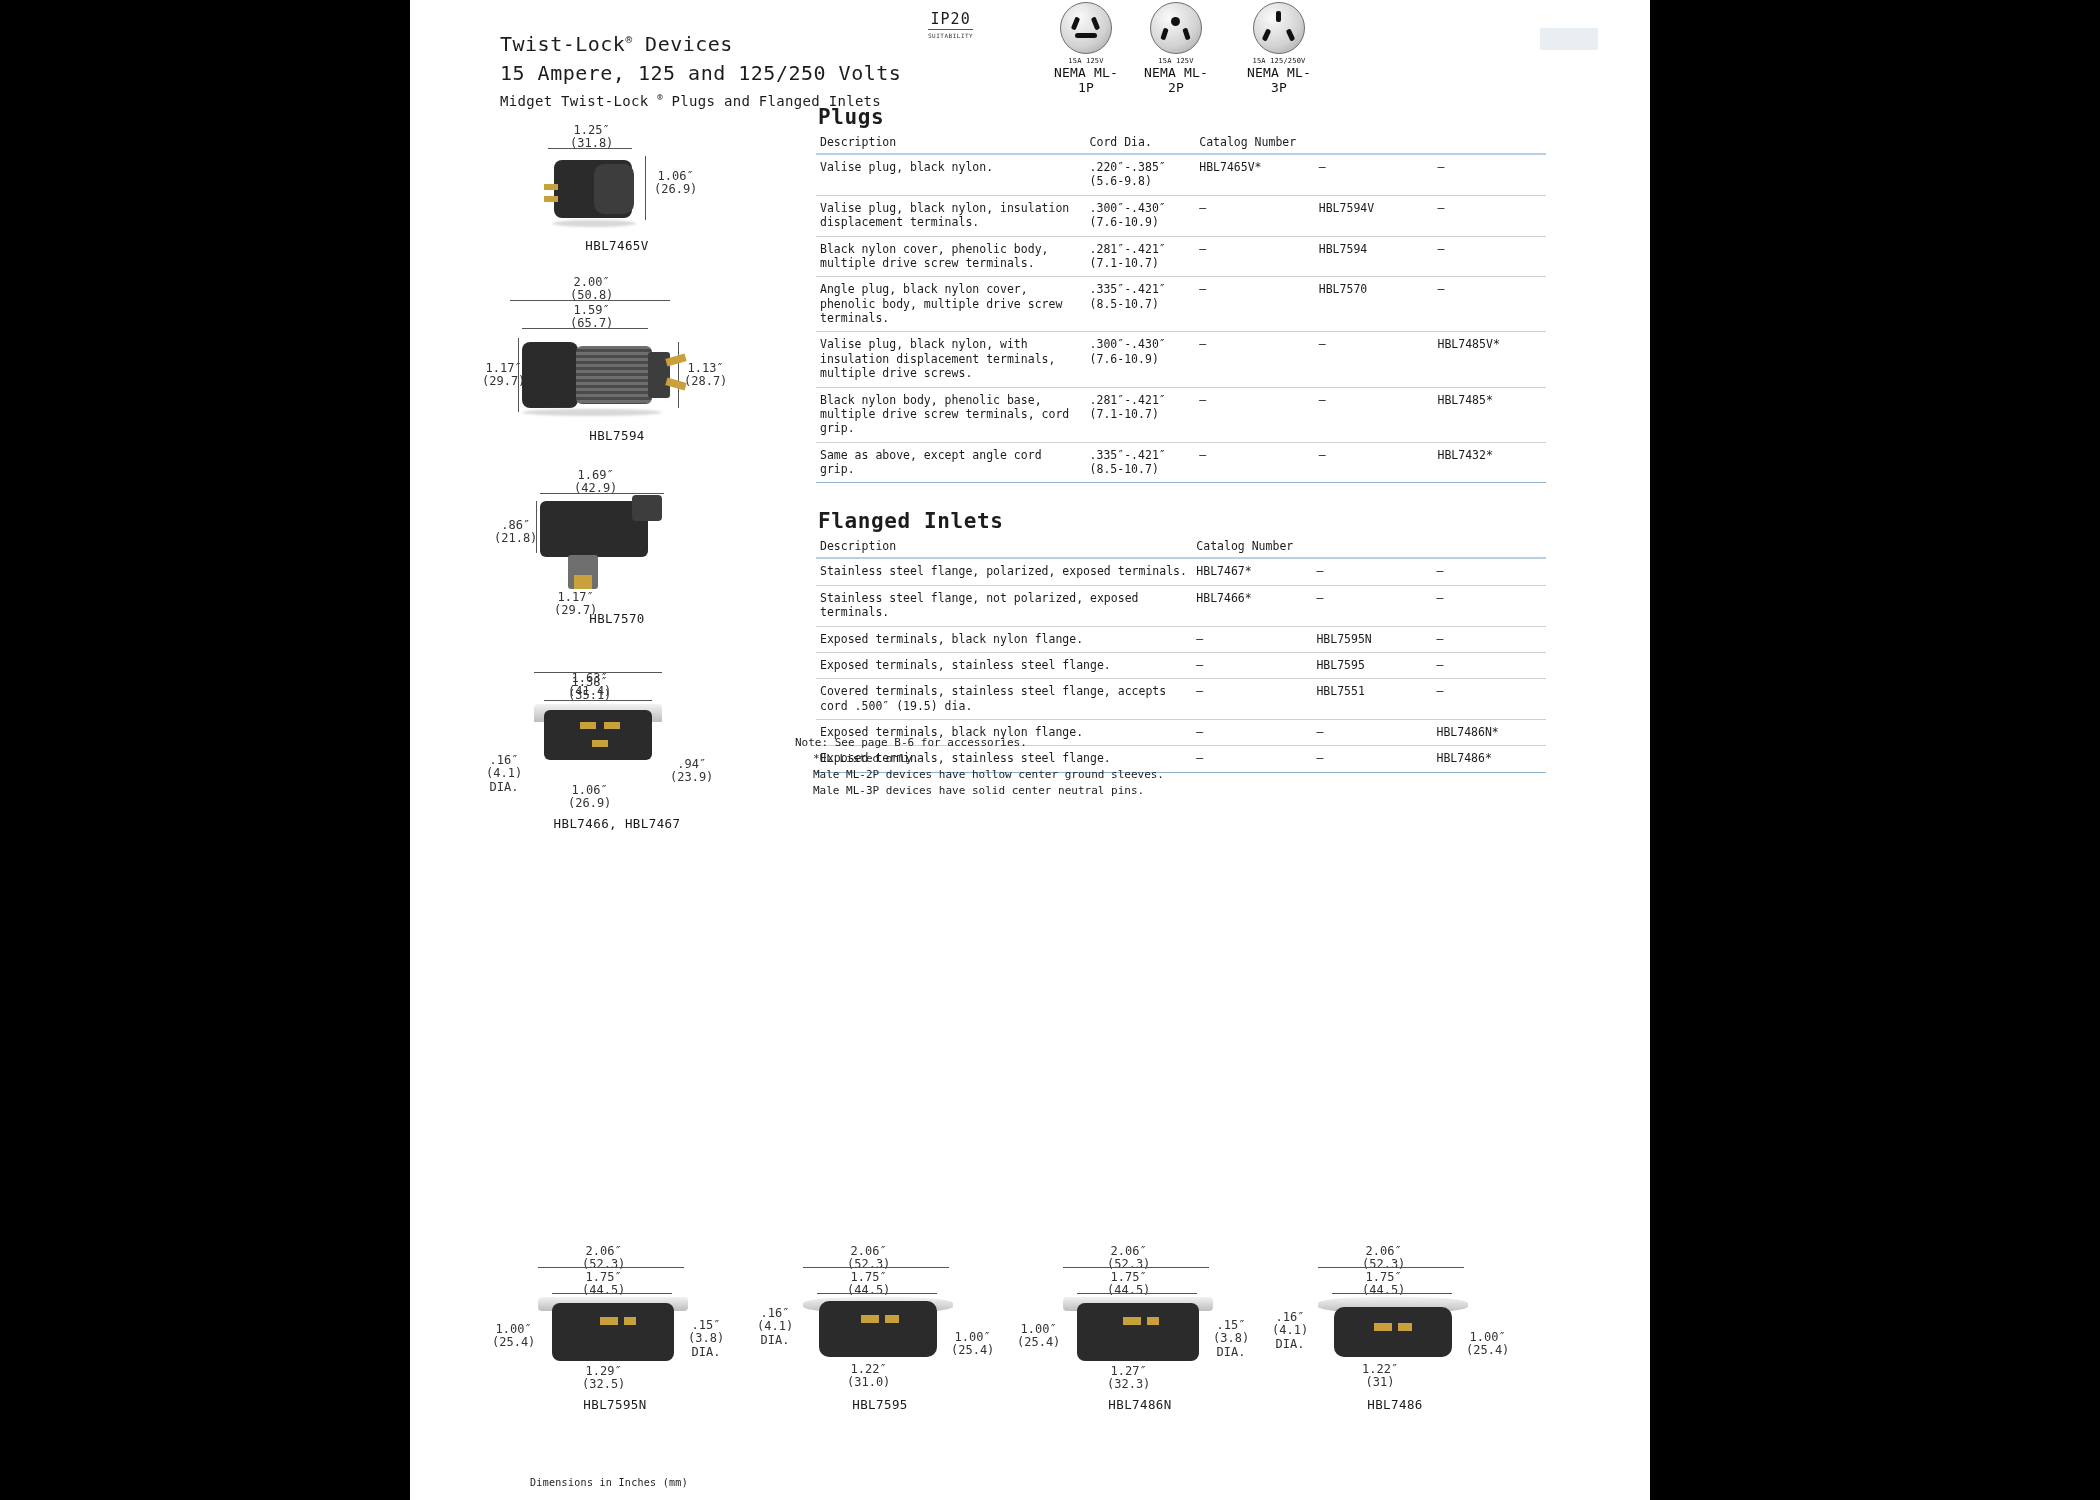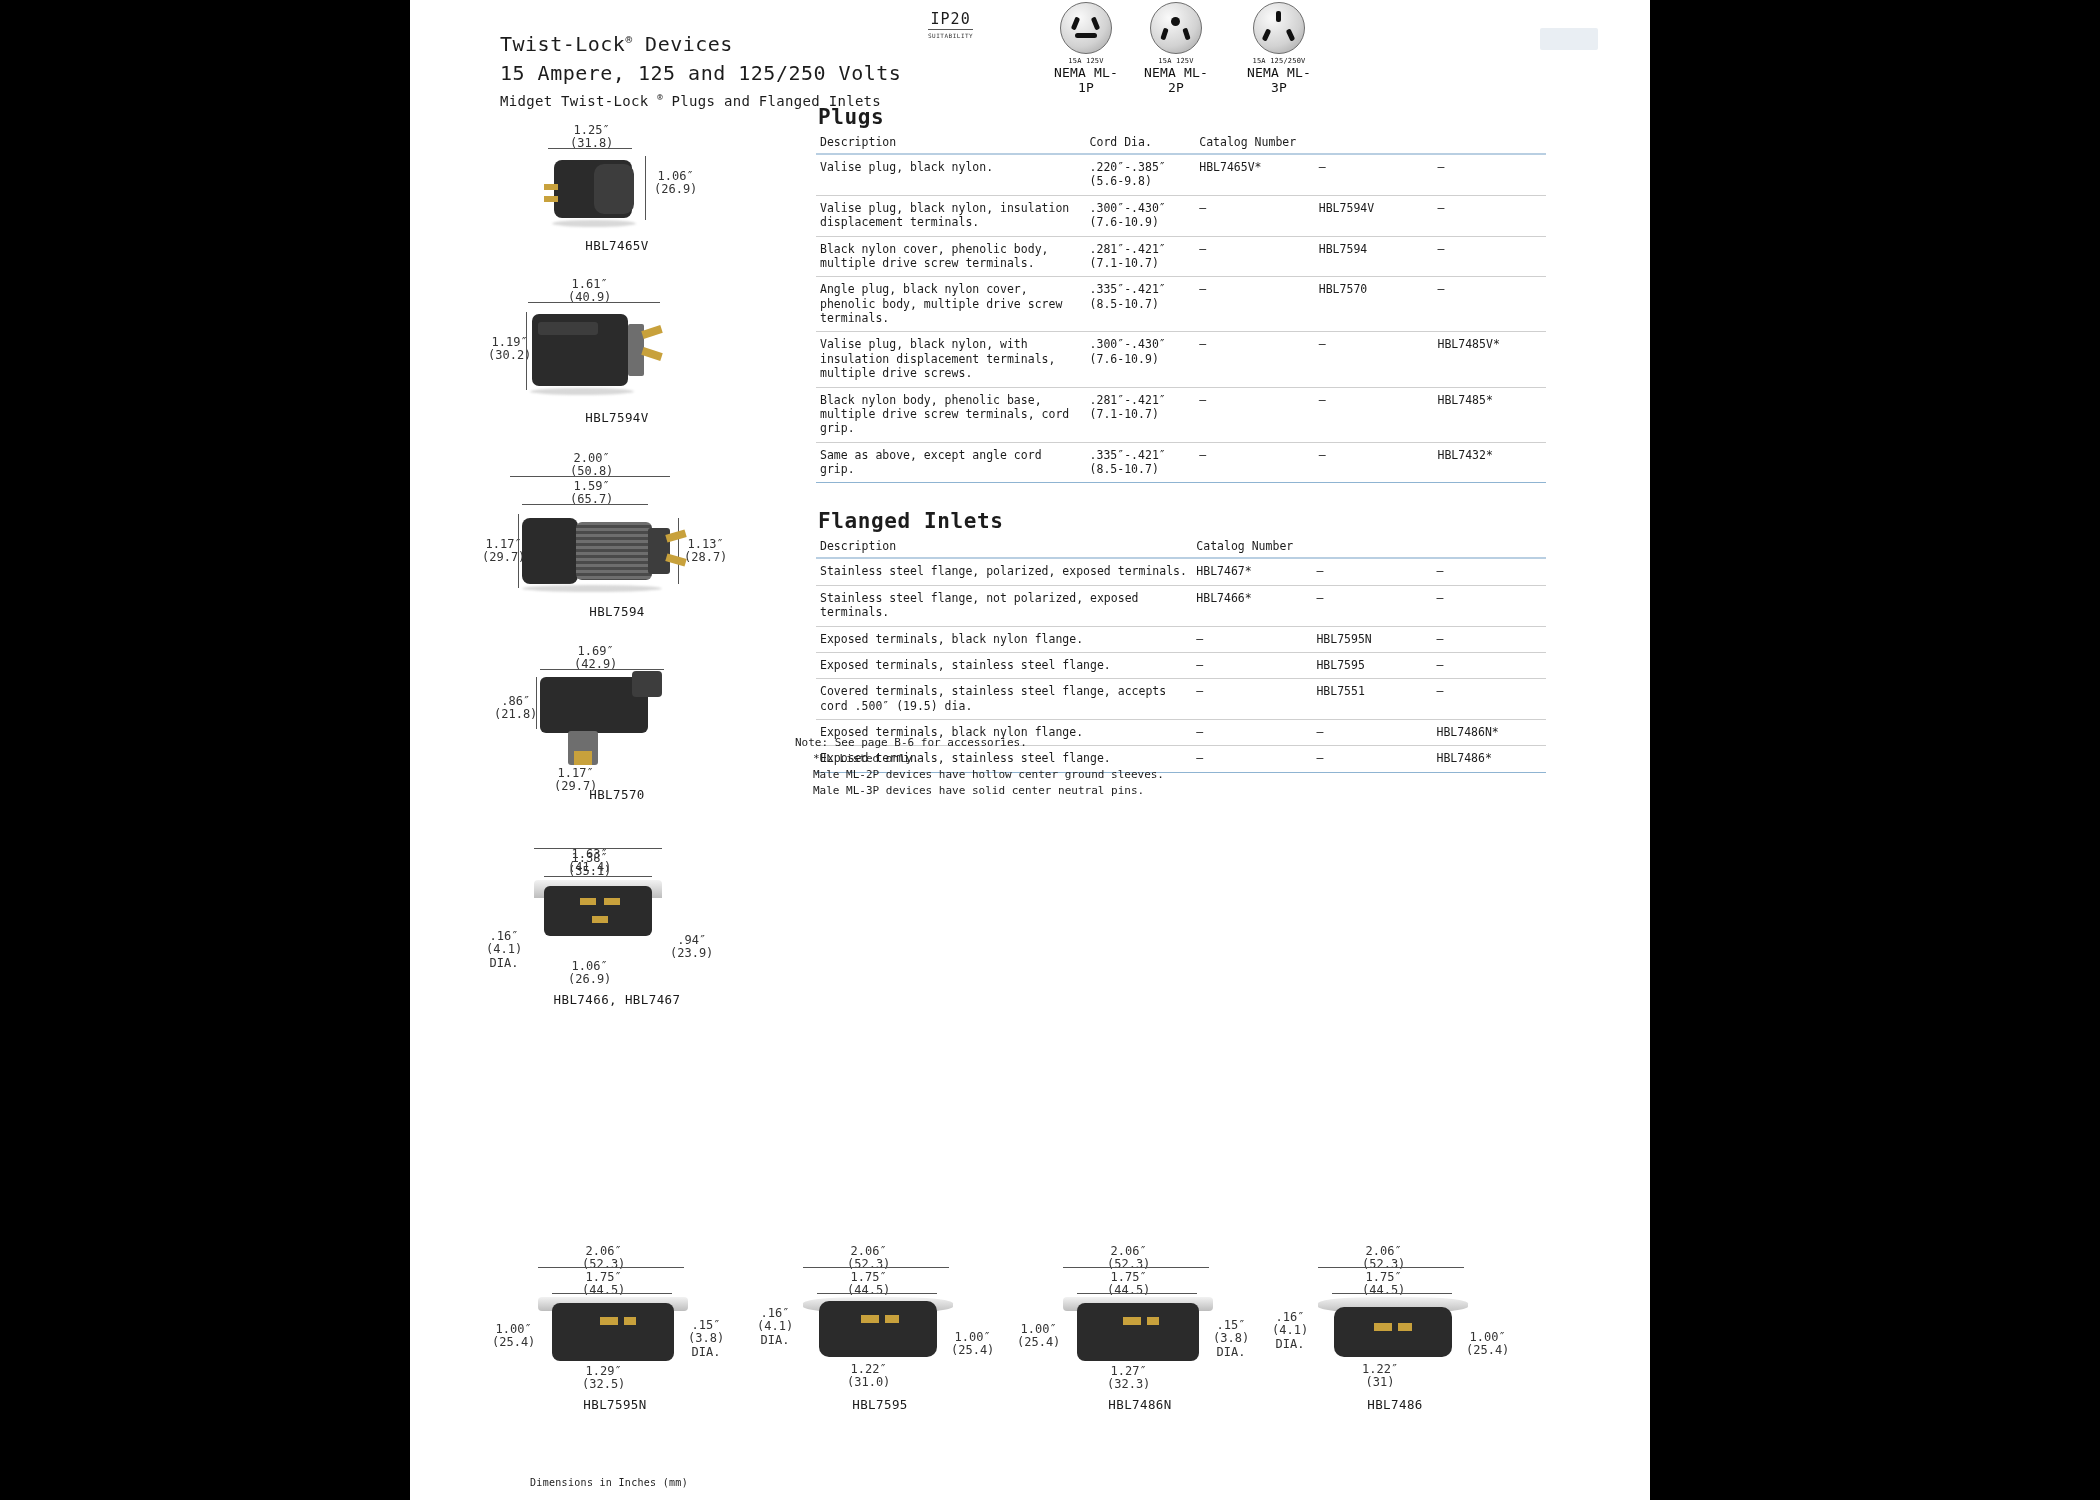--- a/index.html
+++ b/index.html
@@ -144,25 +144,6 @@
       <div class="figcap" style="position:absolute;left:0;top:118px;width:270px;">HBL7465V</div>
     </div>
 
-    <div class="fig" style="height:170px;">
-      <div class="dim" style="left:86px;top:2px;">
-        <span>1.61″</span><br>
-        <span>(40.9)</span>
-      </div>
-      <div class="dimline" style="left:46px;top:26px;width:132px;height:1px;"></div>
-      <div class="dim" style="left:6px;top:60px;">
-        <span>1.19″</span><br>
-        <span>(30.2)</span>
-      </div>
-      <div class="dimline" style="left:44px;top:36px;width:1px;height:78px;"></div>
-      <div class="body-dark" style="left:50px;top:38px;width:96px;height:72px;border-radius:7px;"></div>
-      <div class="body-mid" style="left:56px;top:46px;width:60px;height:13px;border-radius:3px;"></div>
-      <div class="body-grey" style="left:146px;top:48px;width:16px;height:52px;border-radius:2px;"></div>
-      <div class="brass" style="left:160px;top:52px;width:20px;height:8px;transform:rotate(-18deg);"></div>
-      <div class="brass" style="left:160px;top:74px;width:20px;height:8px;transform:rotate(18deg);"></div>
-      <div class="shadow" style="left:48px;top:112px;width:104px;height:7px;"></div>
-      <div class="figcap" style="position:absolute;left:0;top:134px;width:270px;">HBL7594V</div>
-    </div>
 
     <div class="fig" style="height:185px;">
       <div class="dim" style="left:88px;top:0px;">

